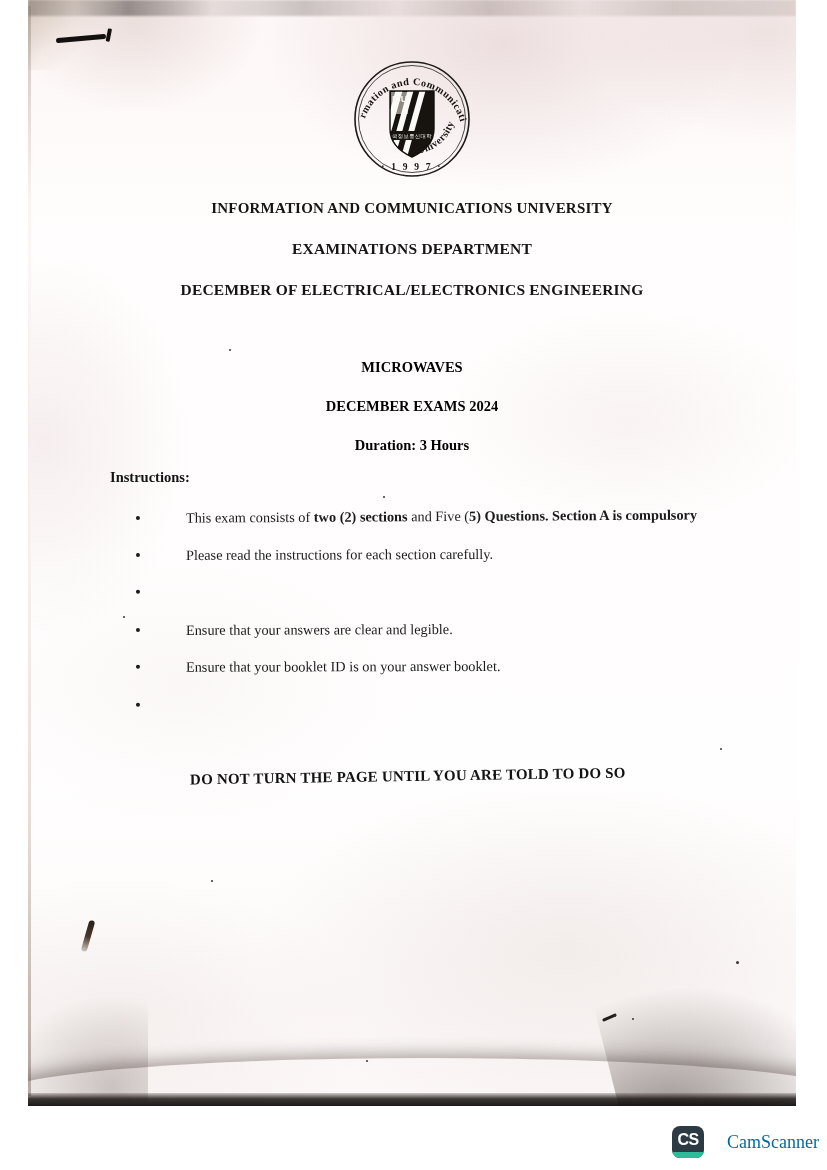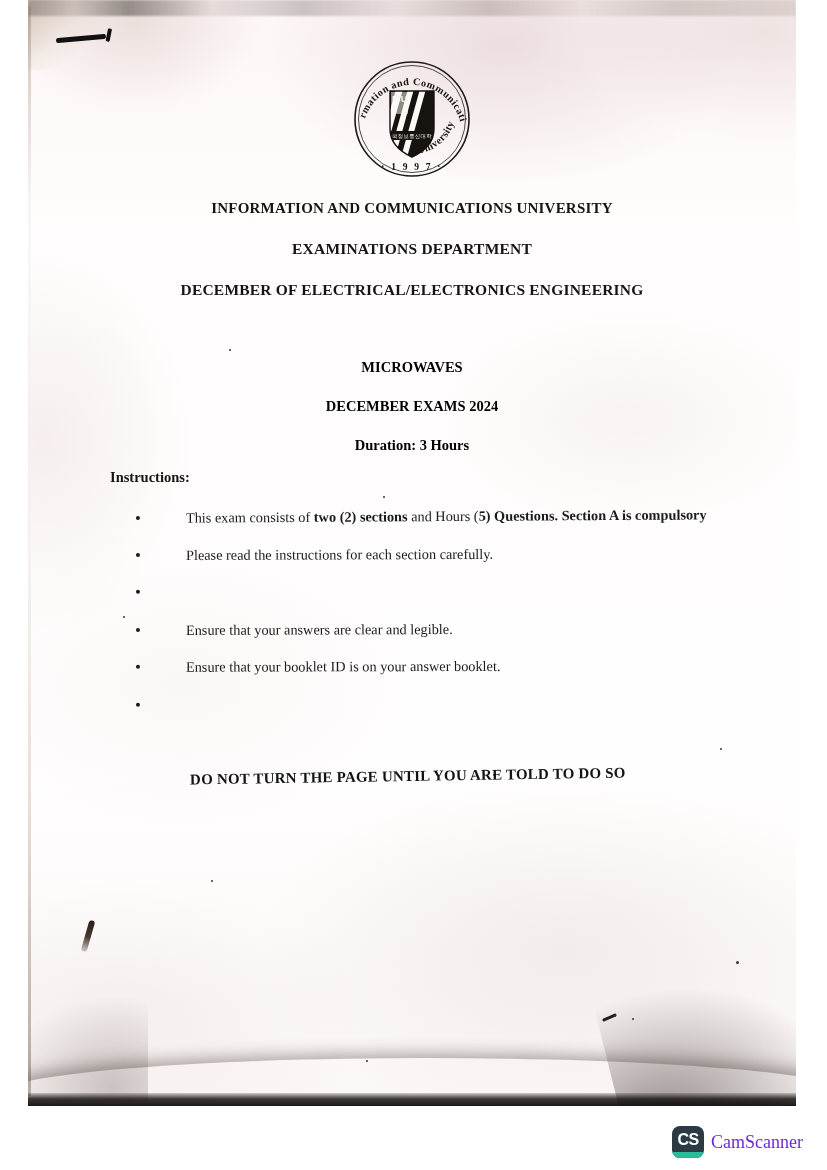--- a/index.html
+++ b/index.html
@@ -360,7 +360,7 @@
   <div class="bullet-list">
     <div class="bullet-row b1">
       <span class="bullet-dot"></span>
-      <span class="rich"><span>This exam consists of </span><b>two (2) sections</b><span> and Hours (</span><b>5) Questions. Section A is compulsory</b></span>
+      <span class="rich"><span>This exam consists of </span><b>two (2) sections</b><span> and Five (</span><b>5) Questions. Section A is compulsory</b></span>
     </div>
     <div class="bullet-row b2">
       <span class="bullet-dot"></span>

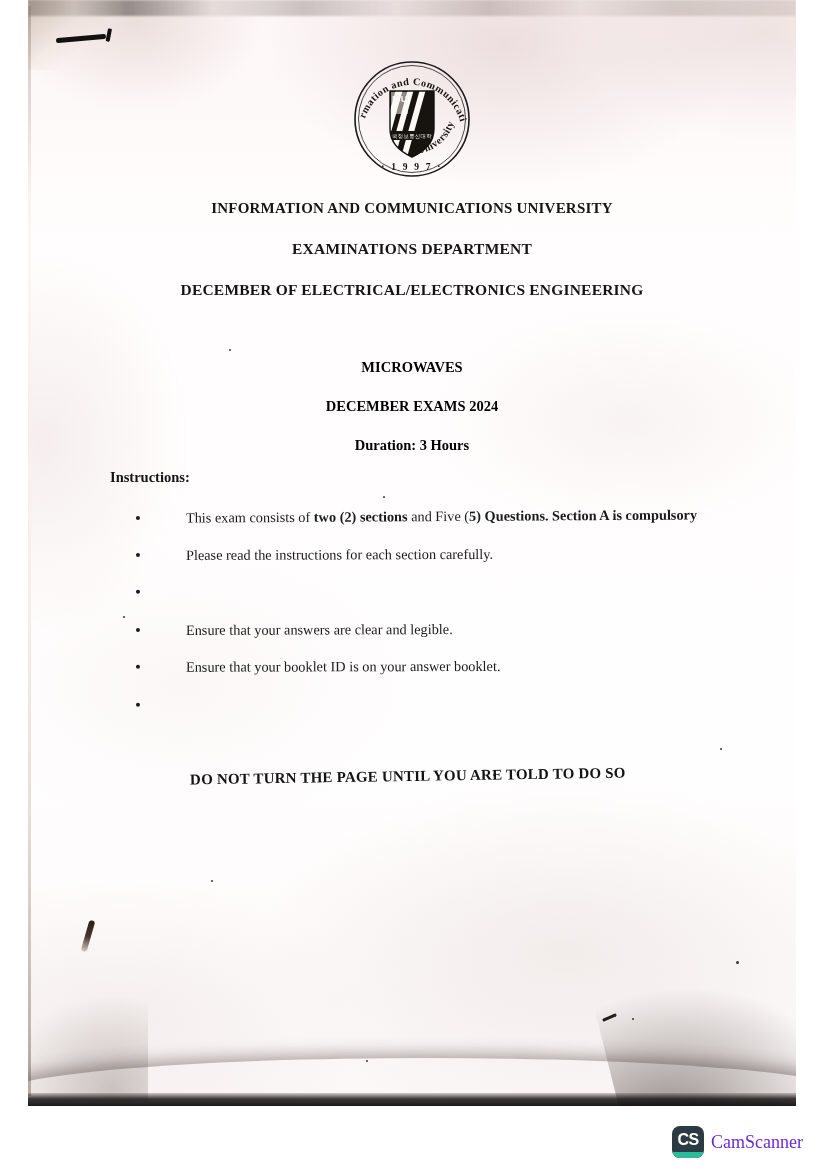--- a/index.html
+++ b/index.html
@@ -238,7 +238,7 @@
     left: 672px; top: 1126px;
     display: flex;
     align-items: center;
-    gap: 7px;
+    gap: 23px;
   }
   .cs-badge {
     position: relative;

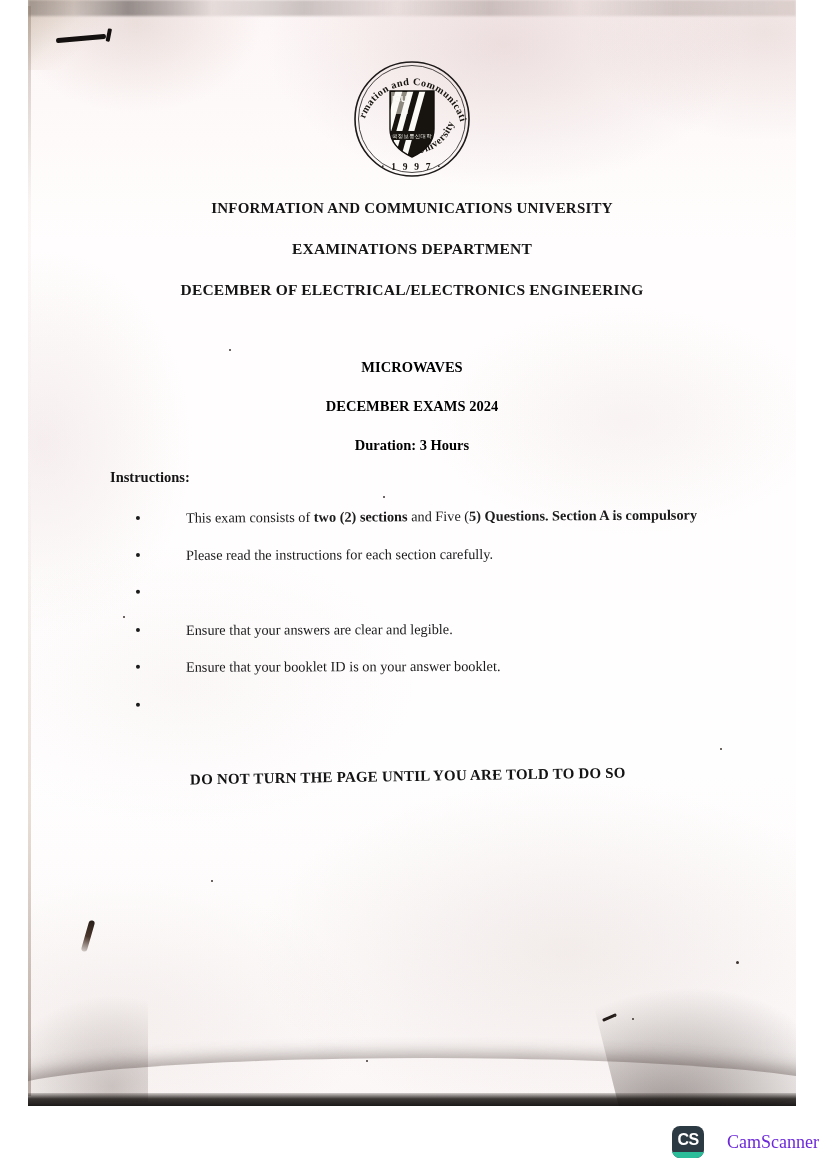--- a/index.html
+++ b/index.html
@@ -270,7 +270,7 @@
   .cs-word {
     font-family: "Liberation Serif", serif;
     font-size: 18px;
-    color: #6d28d9;
+    color: #0369a1;
   }
 </style>
 </head>

